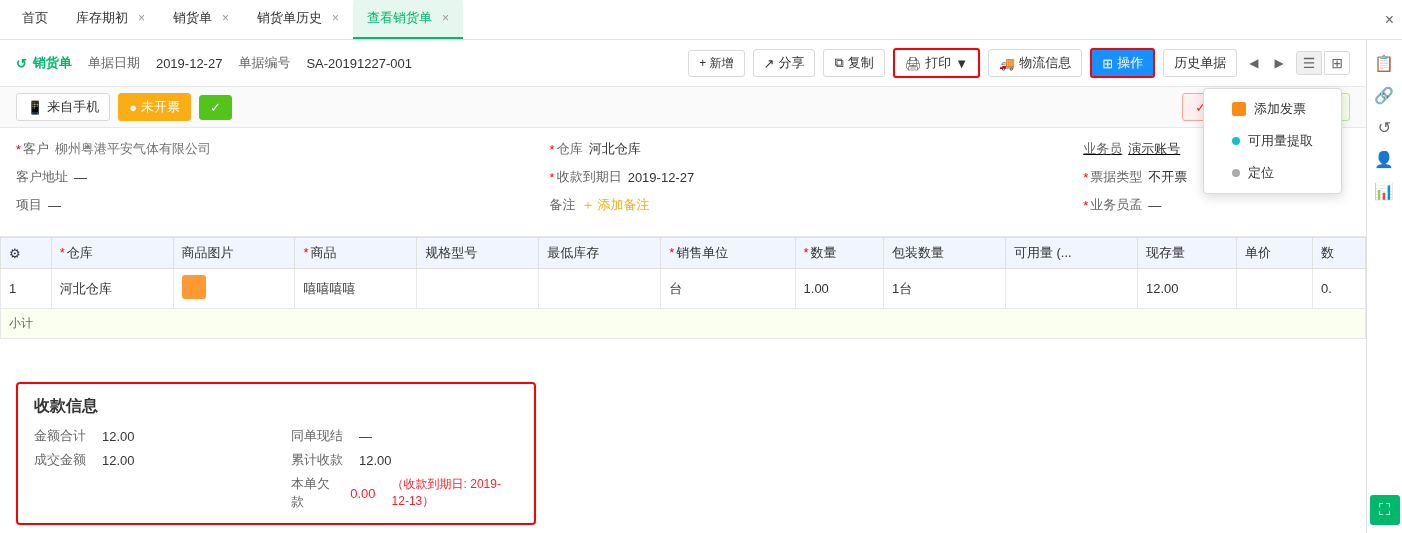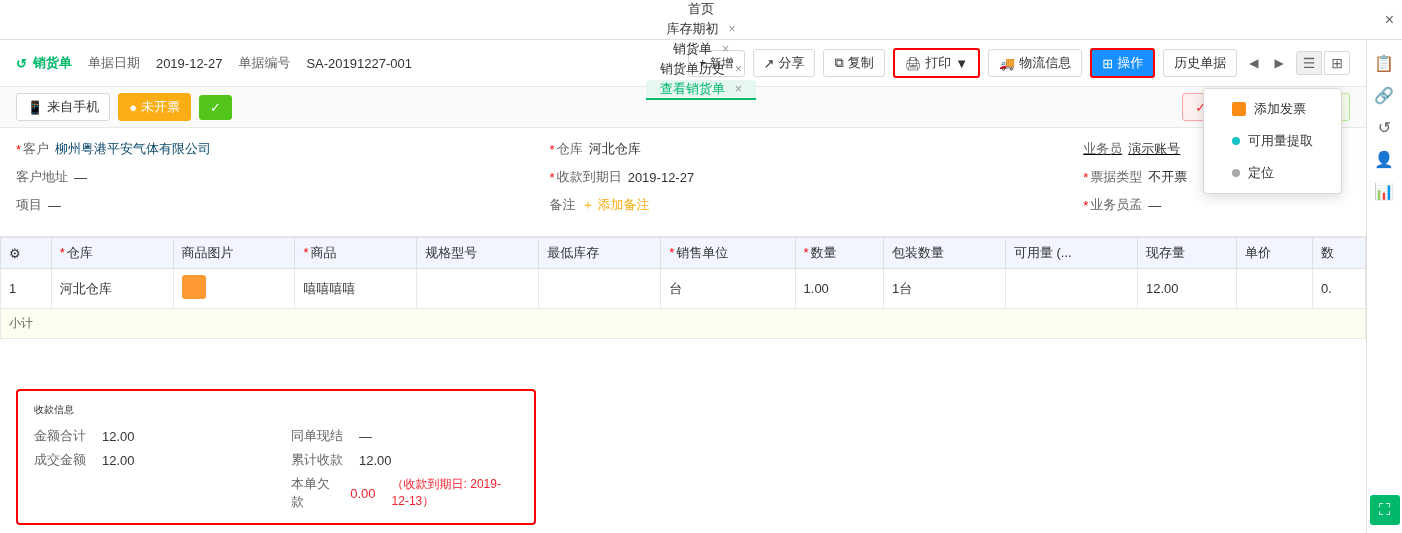--- a/index.html
+++ b/index.html
@@ -7,10 +7,9 @@
     
     
     .tab-bar {
-      display: flex; align-items: center; background: #fff;
+      display: flex; align-items: flex-end; background: #fff;
       border-bottom: 1px solid #e0e0e0; height: 40px; padding: 0 8px;
       position: relative;
-      flex-direction: column;
     }
     .tab-item {
       display: flex; align-items: center; padding: 0 14px; height: 40px;

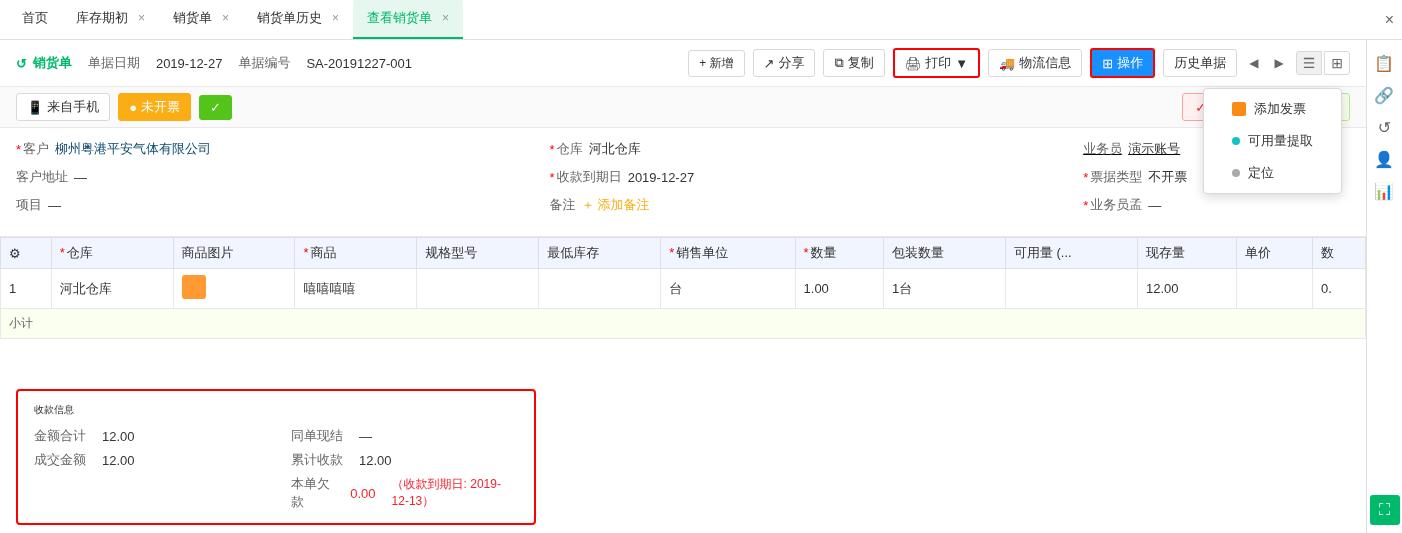--- a/index.html
+++ b/index.html
@@ -75,7 +75,7 @@
     .form-label { color: #666; white-space: nowrap; margin-right: 6px; }
     .required-star { color: red; margin-right: 2px; }
     .form-value { color: #333; }
-    .form-value.link { color: #0c4a6e; cursor: pointer; }
+    .form-value.link { color: #737373; cursor: pointer; }
     .add-note { color: #faad14; cursor: pointer; display: flex; align-items: center; gap: 3px; }
 
     

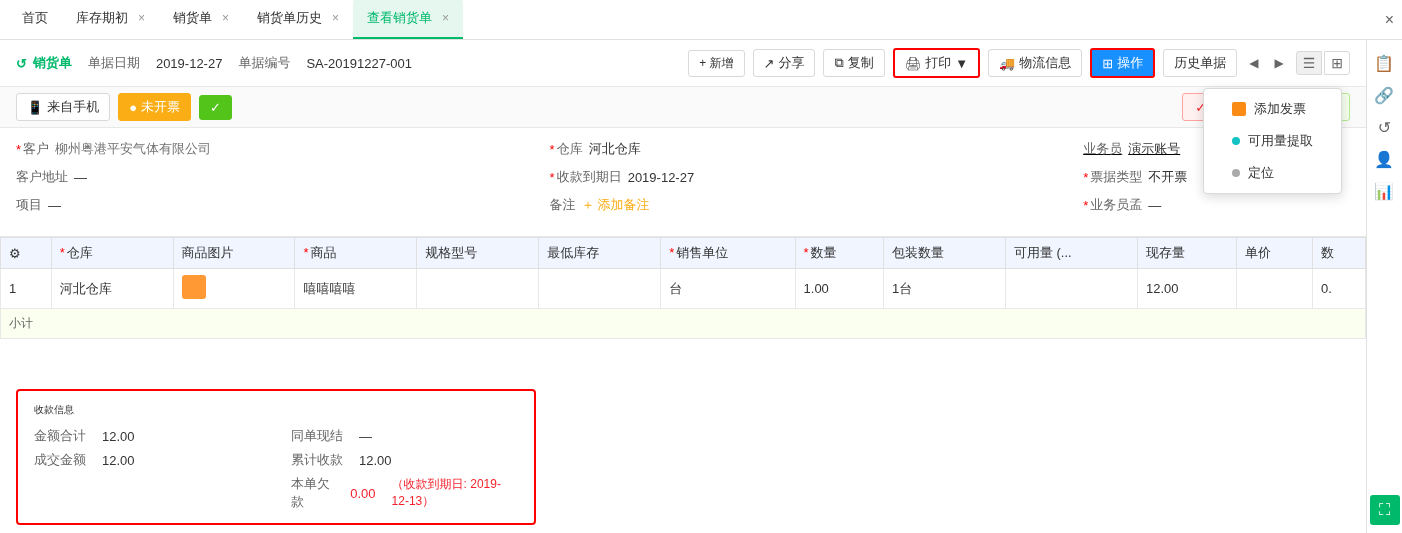--- a/index.html
+++ b/index.html
@@ -97,7 +97,7 @@
       border: 2px solid red; margin: 8px 16px; padding: 12px 16px;
       border-radius: 4px; background: #fff; max-width: 520px;
     }
-    .payment-title { font-weight: normal; font-size: 10px; margin-bottom: 10px; color: #333; }
+    .payment-title { font-weight: bold; font-size: 16px; margin-bottom: 10px; color: #333; }
     .payment-grid { display: grid; grid-template-columns: 1fr 1fr; gap: 6px 30px; }
     .payment-item { display: flex; align-items: center; gap: 16px; }
     .payment-label { color: #666; }

